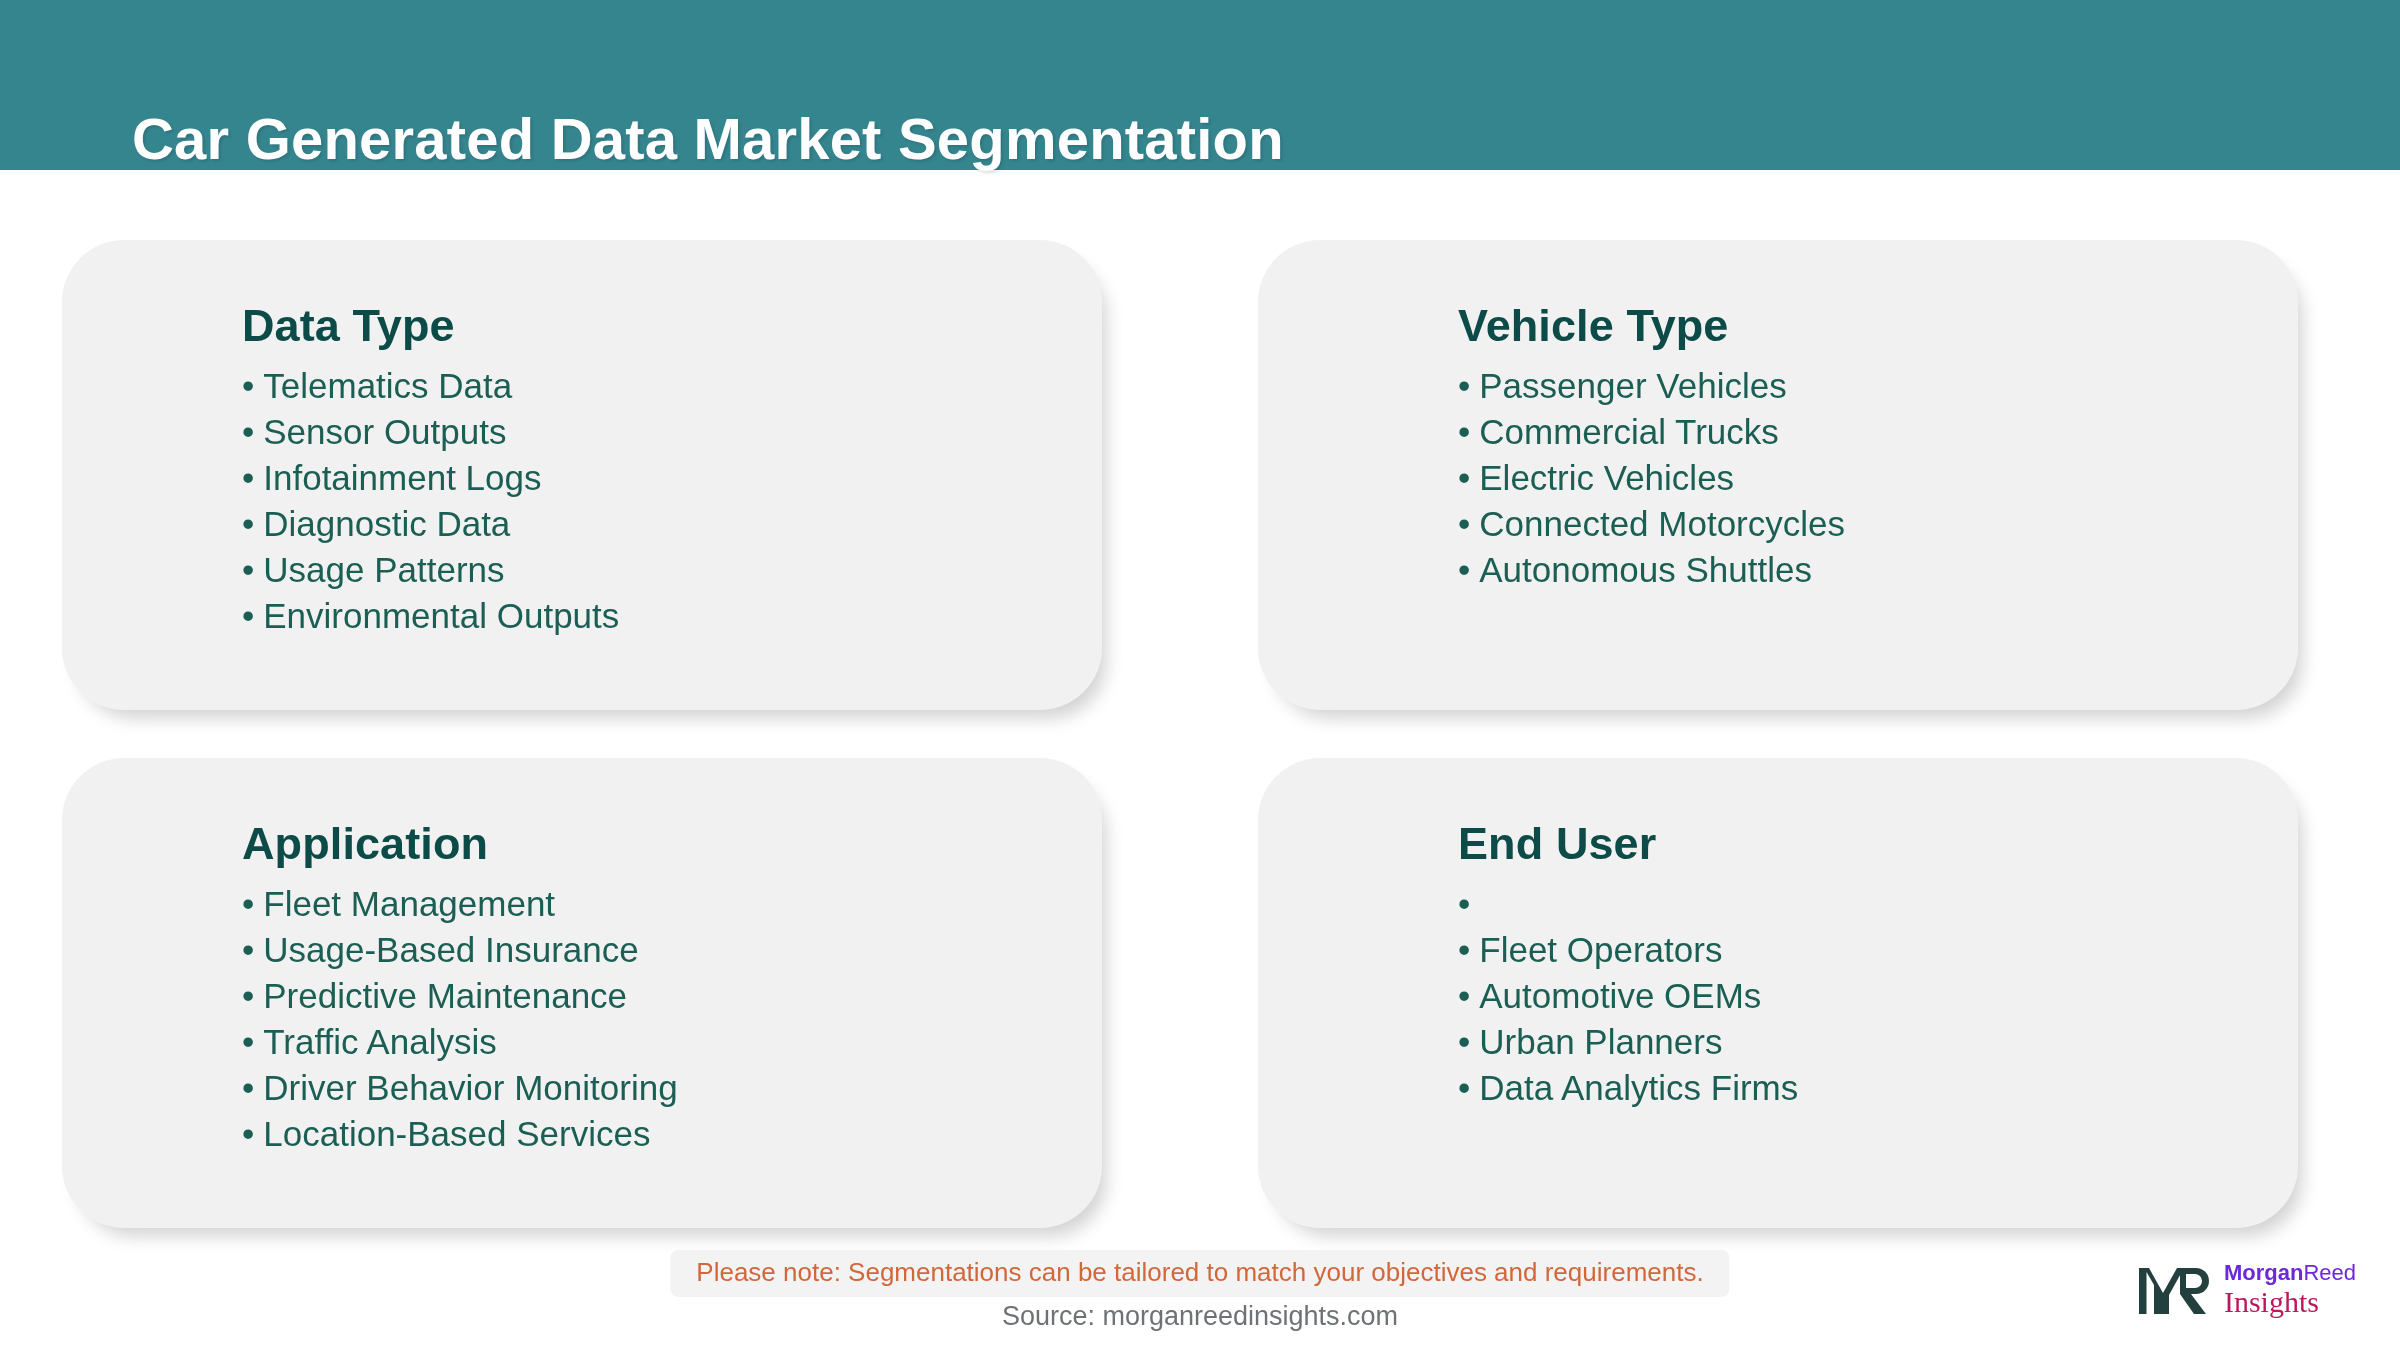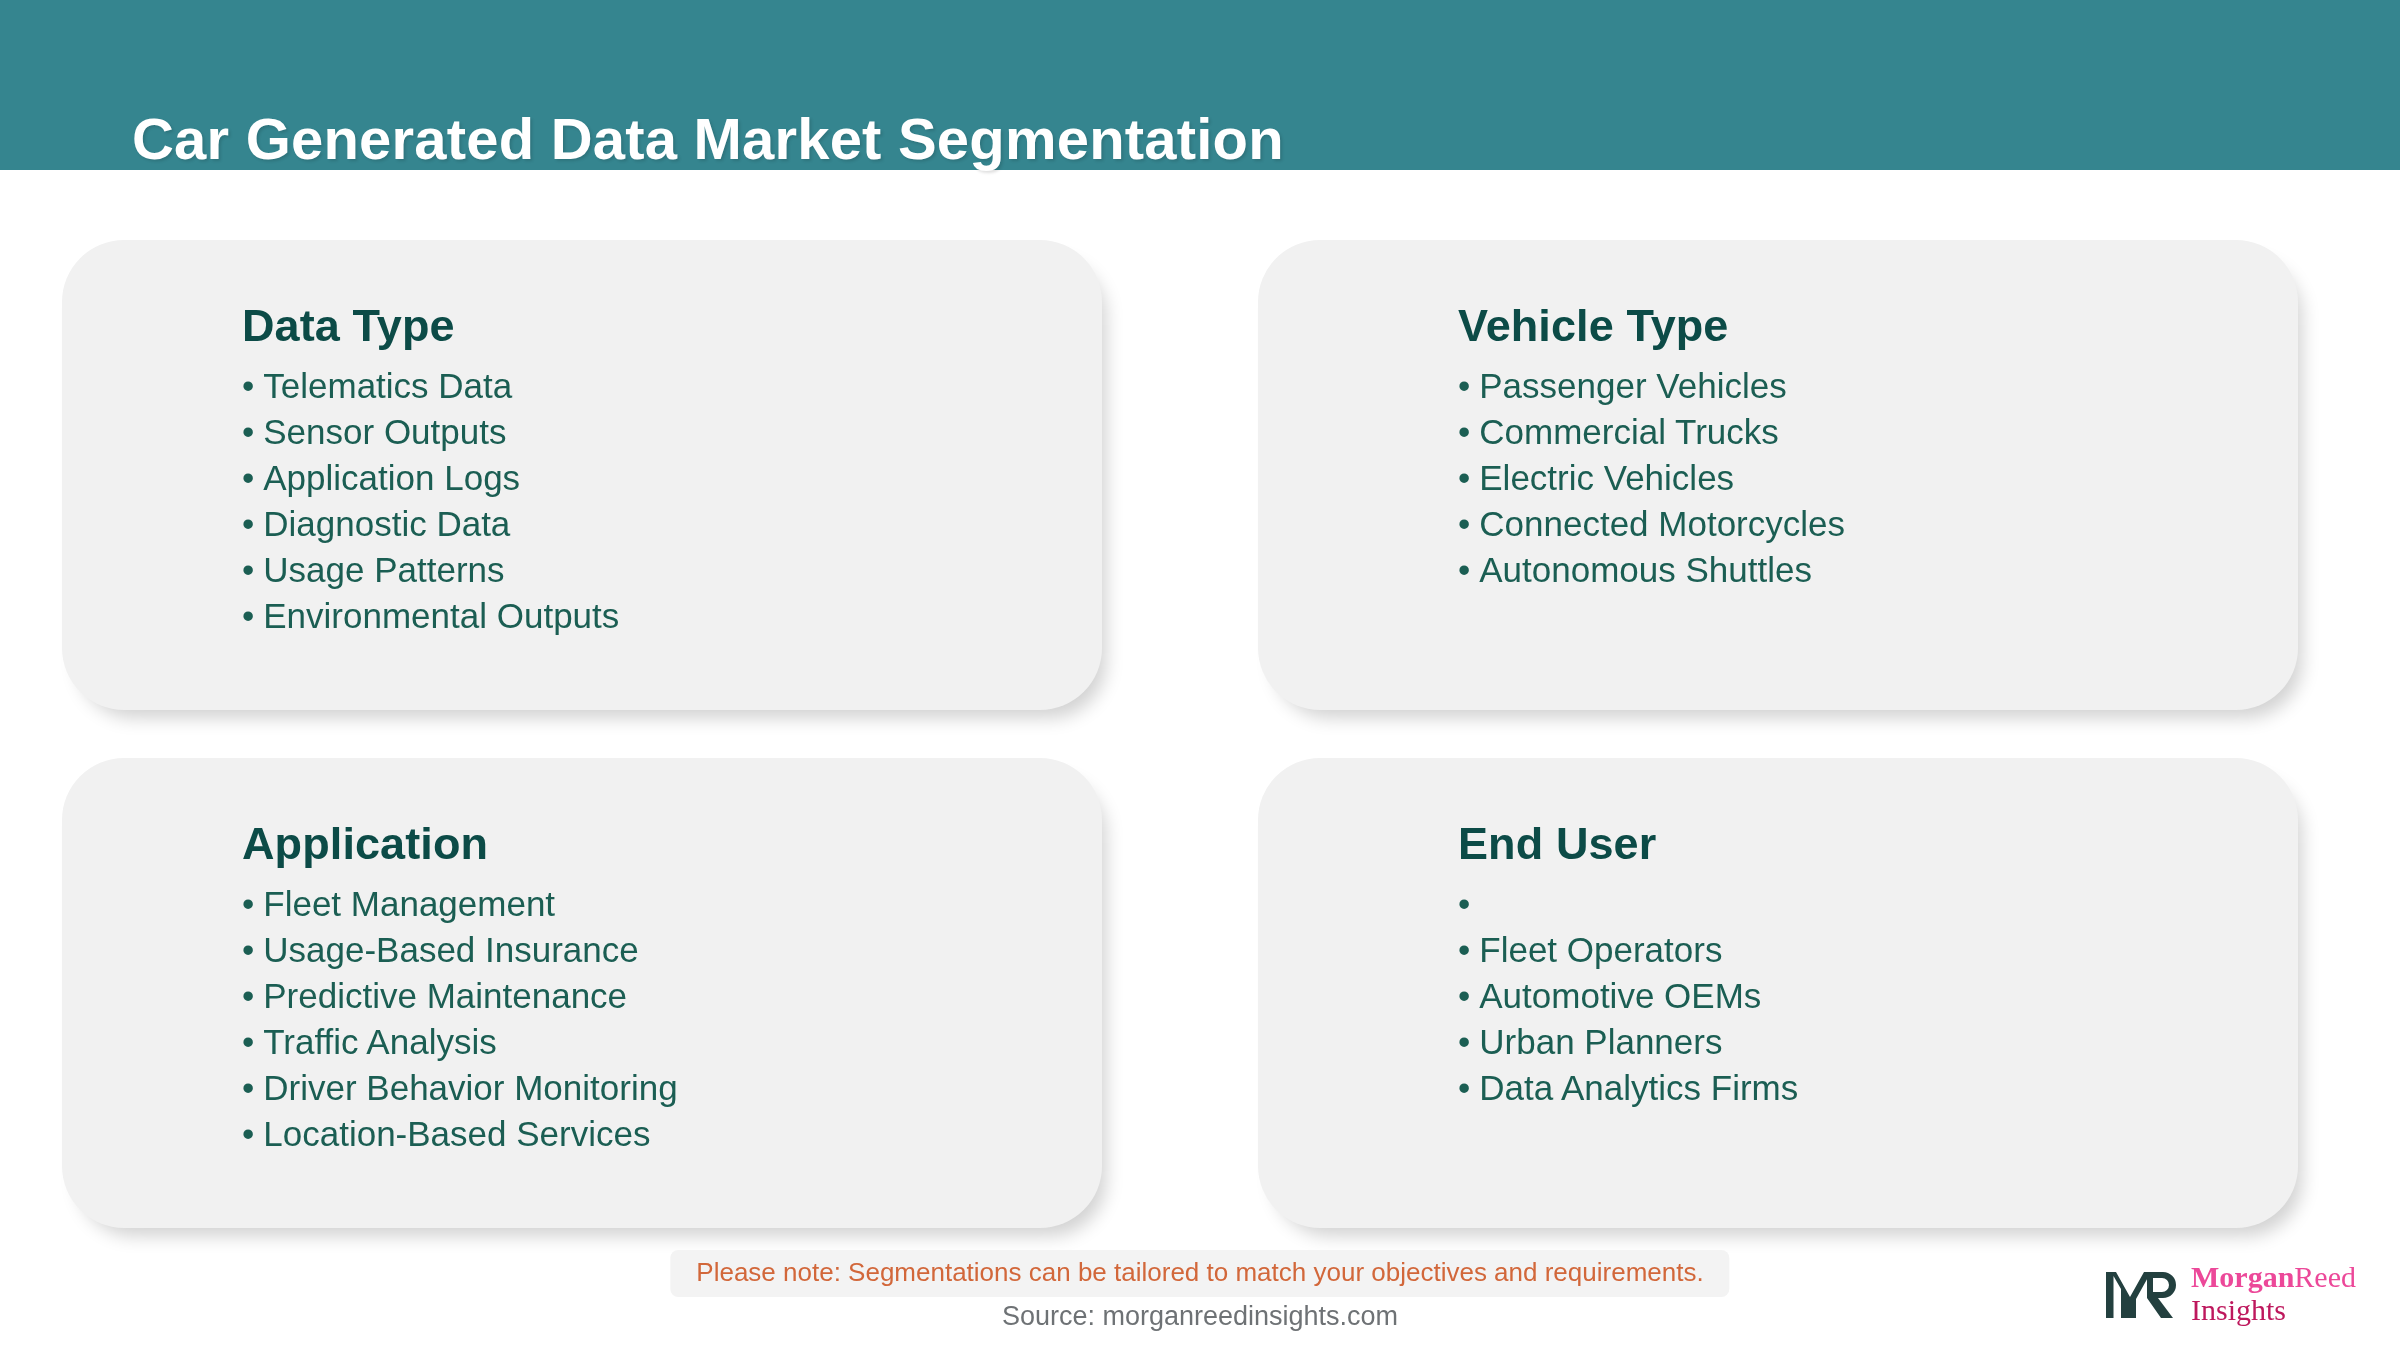--- a/index.html
+++ b/index.html
@@ -175,7 +175,7 @@
         </li>
       <li>
           <span class="bullet-dot">•</span>
-          <span>Application Logs</span>
+          <span>Infotainment Logs</span>
         </li>
       <li>
           <span class="bullet-dot">•</span>

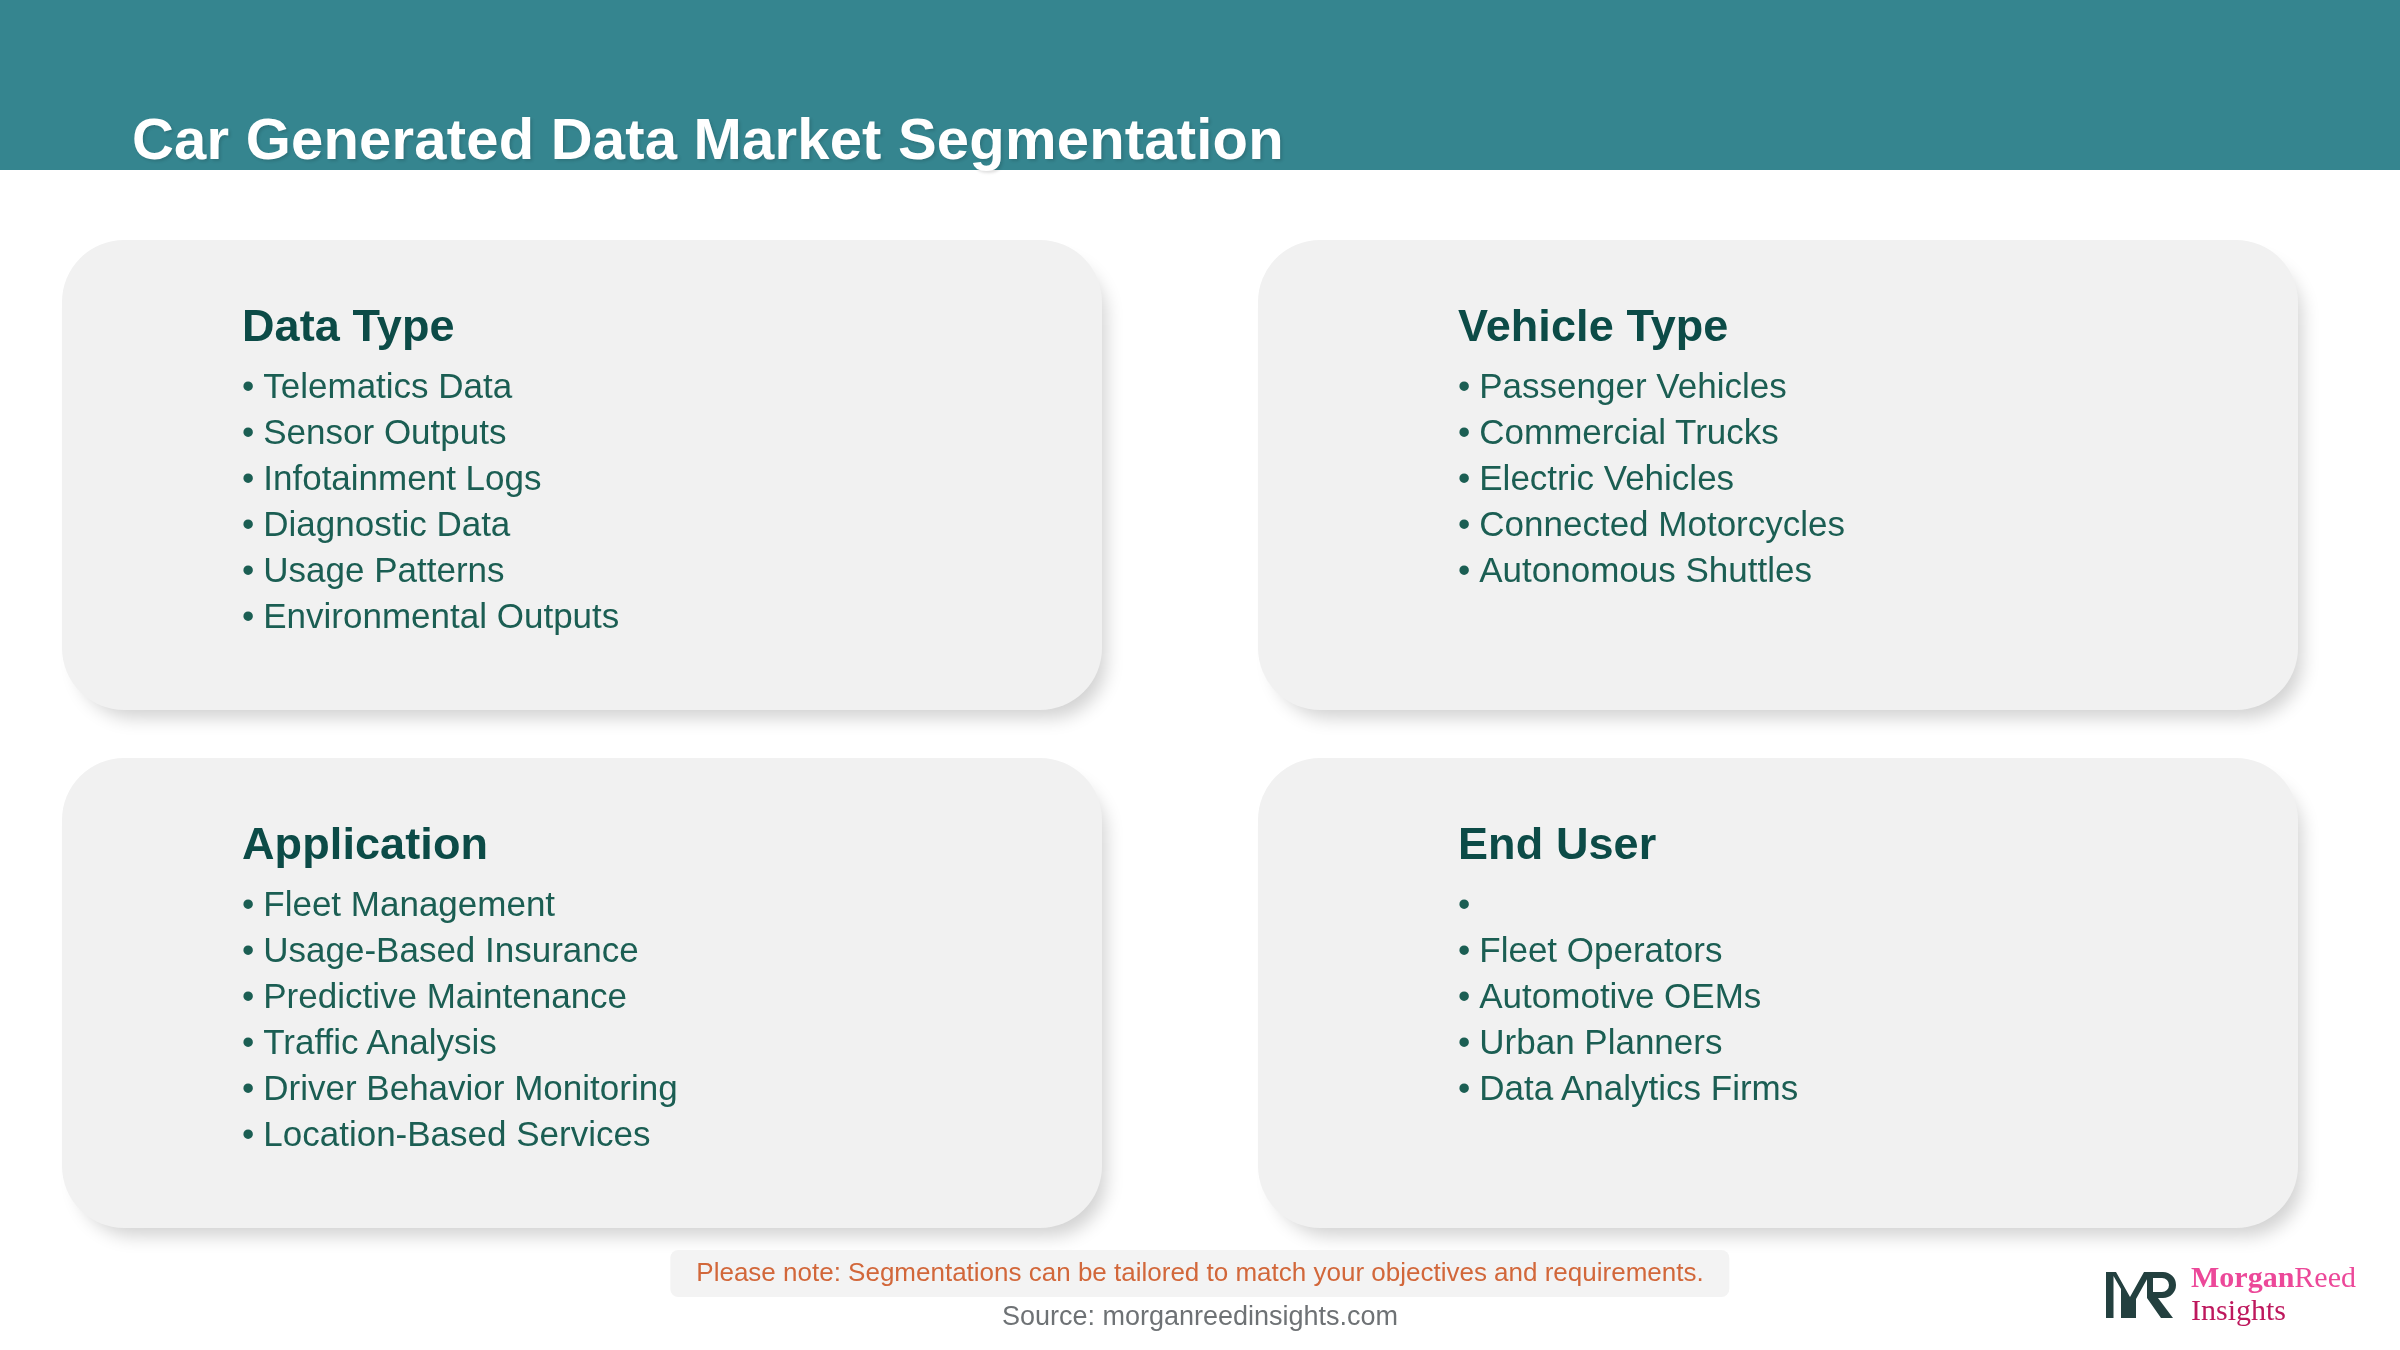--- a/index.html
+++ b/index.html
@@ -139,9 +139,9 @@
     line-height: 1.0;
   }
   .brand-line1 {
-    font-family: Liberation Serif, serif;
-    font-size: 30px;
-    color: #ec4899;
+    font-family: Liberation Sans, sans-serif;
+    font-size: 22px;
+    color: #6d28d9;
     white-space: nowrap;
   }
   .brand-line1 .bw-bold { font-weight: bold; }

